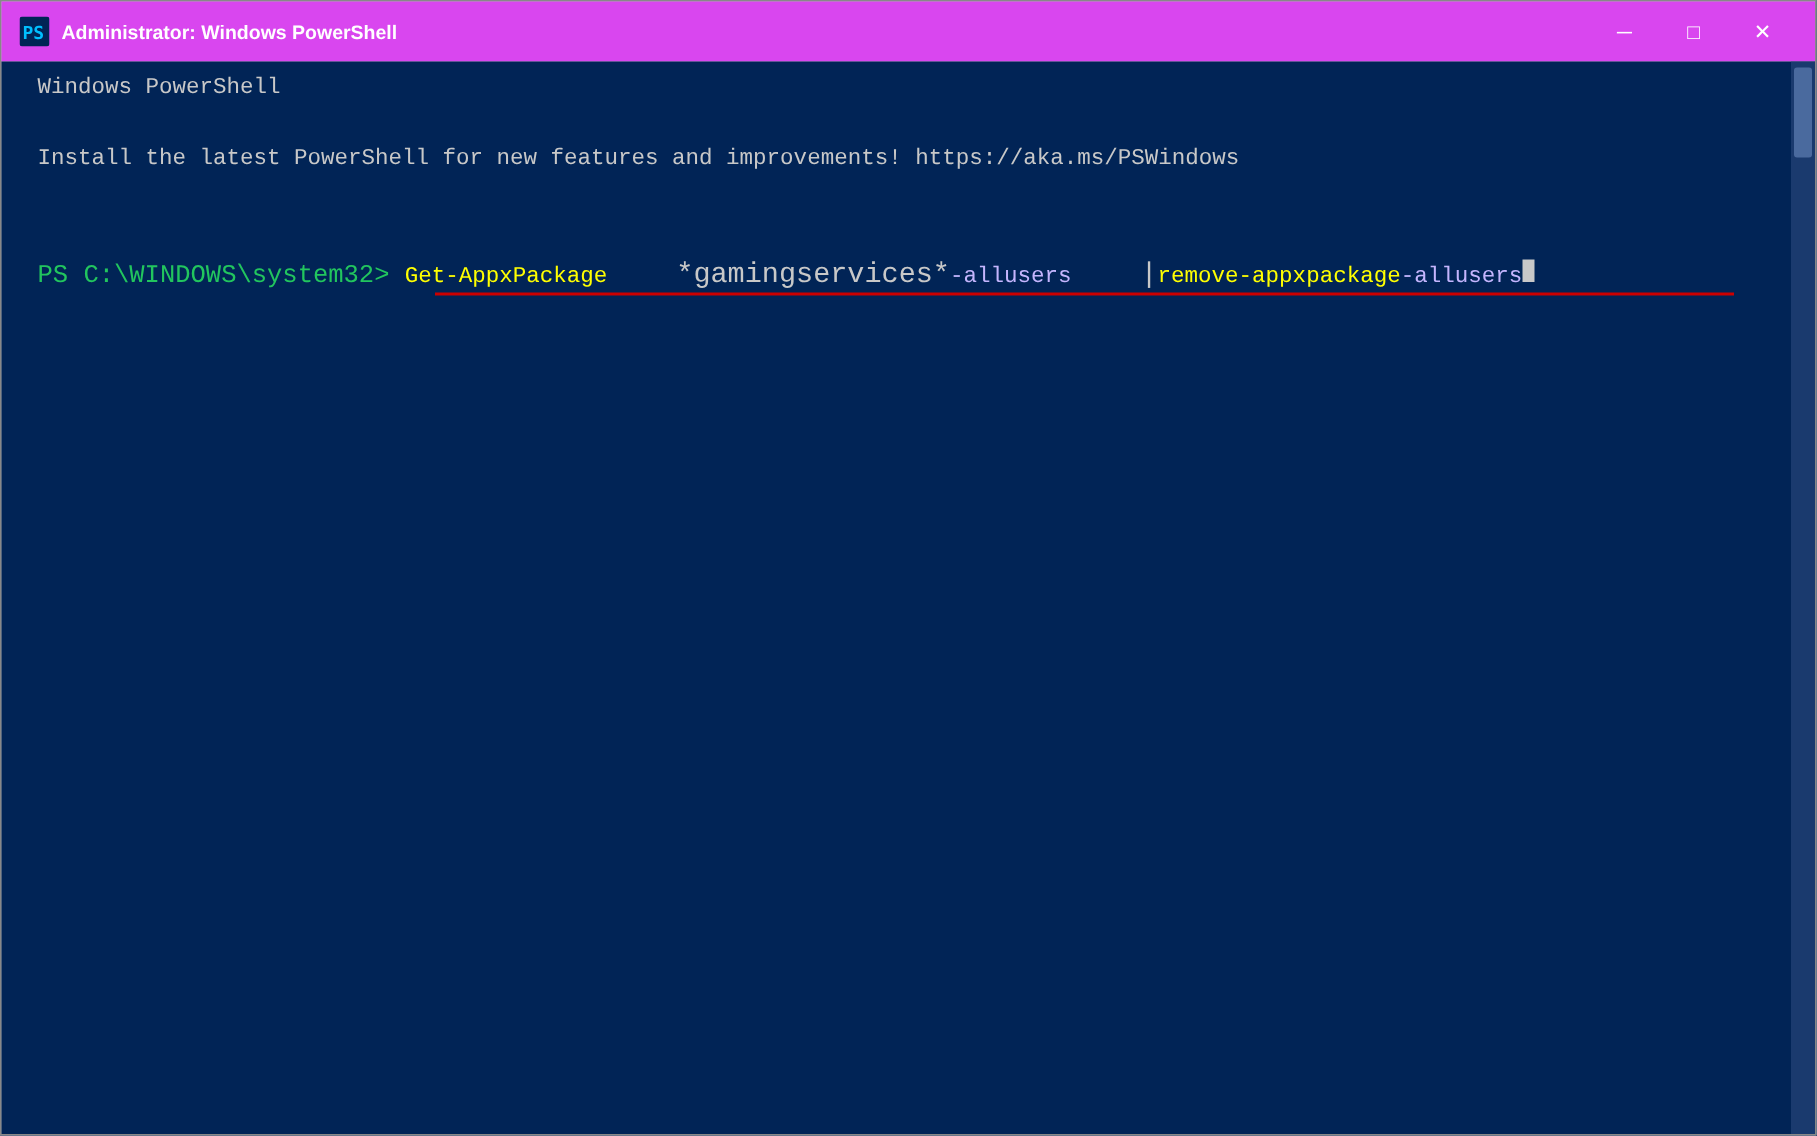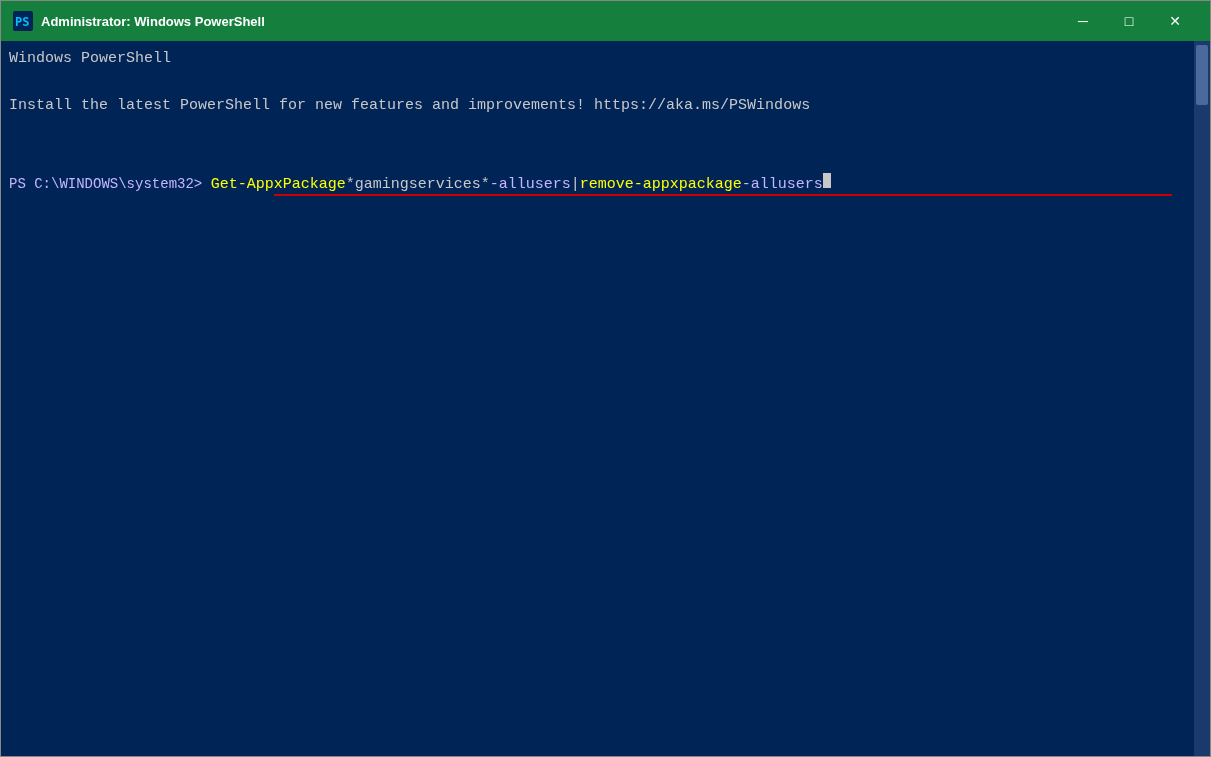--- a/index.html
+++ b/index.html
@@ -26,7 +26,7 @@
     }
 
     .title-bar {
-      background: #15803d;
+      background: #d946ef;
       height: 40px;
       display: flex;
       align-items: center;

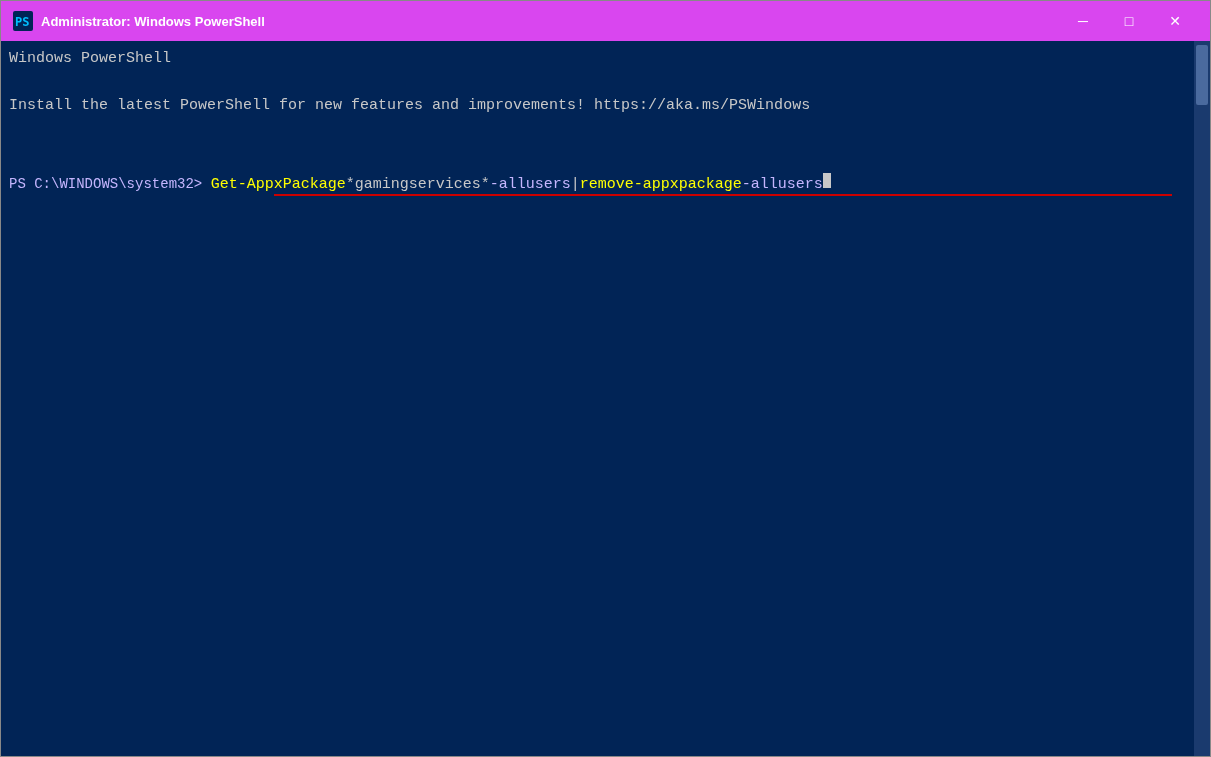--- a/index.html
+++ b/index.html
@@ -76,7 +76,7 @@
       flex: 1;
       background: #012456;
       color: #c8c8c8;
-      padding: 6px 8px;
+      padding: 6px 24px;
       overflow: hidden;
       position: relative;
     }

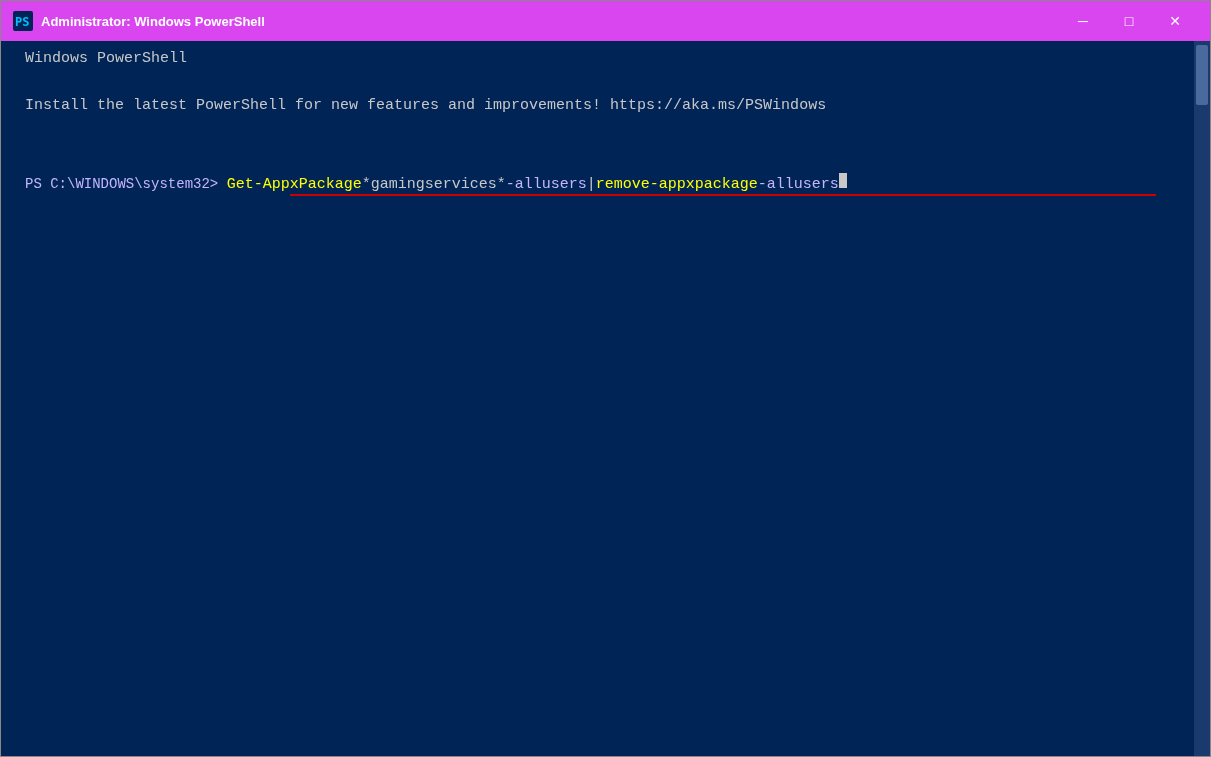--- a/index.html
+++ b/index.html
@@ -95,8 +95,8 @@
     }
 
     .prompt-text {
-      color: #c4b5fd;
-      font-size: 14px;
+      color: #22c55e;
+      font-size: 17px;
       white-space: pre;
     }
 

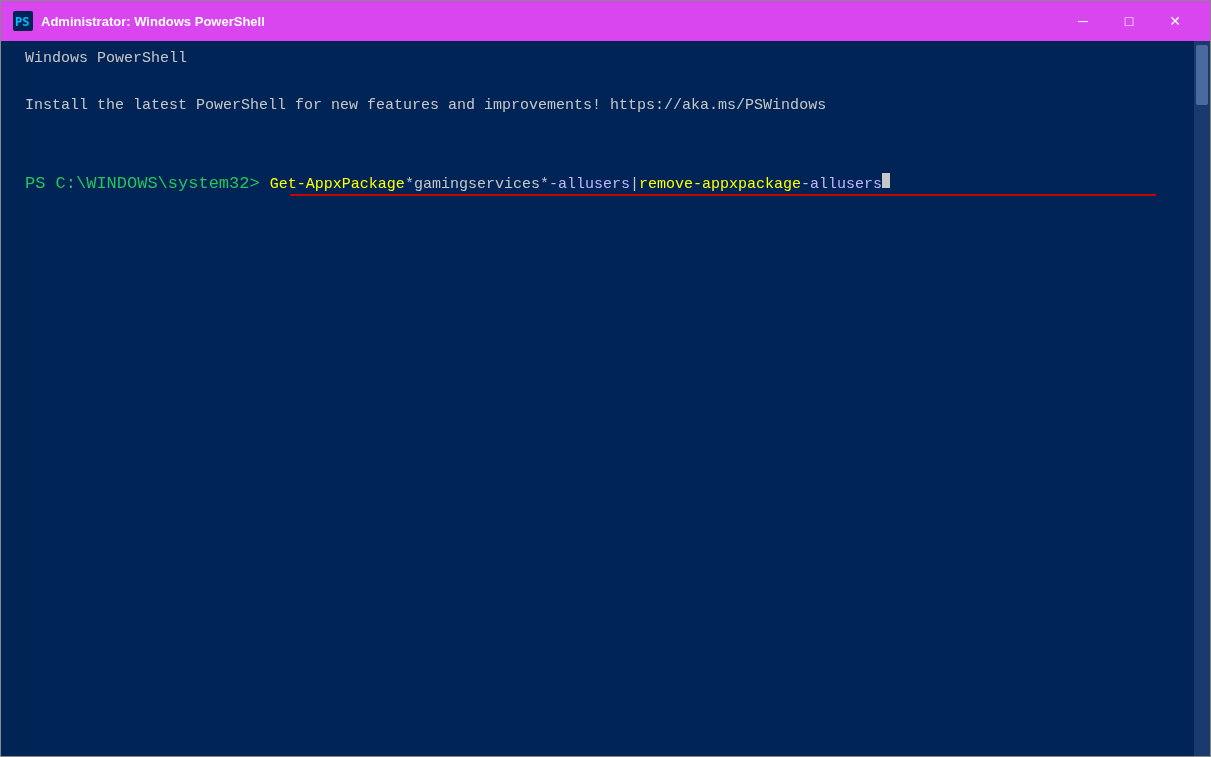--- a/index.html
+++ b/index.html
@@ -113,7 +113,8 @@
 
     .cmd-normal {
       color: #c8c8c8;
-      font-size: 15px;
+      font-size: 19px;
+      margin-left: 46px;
     }
 
     .cursor {

